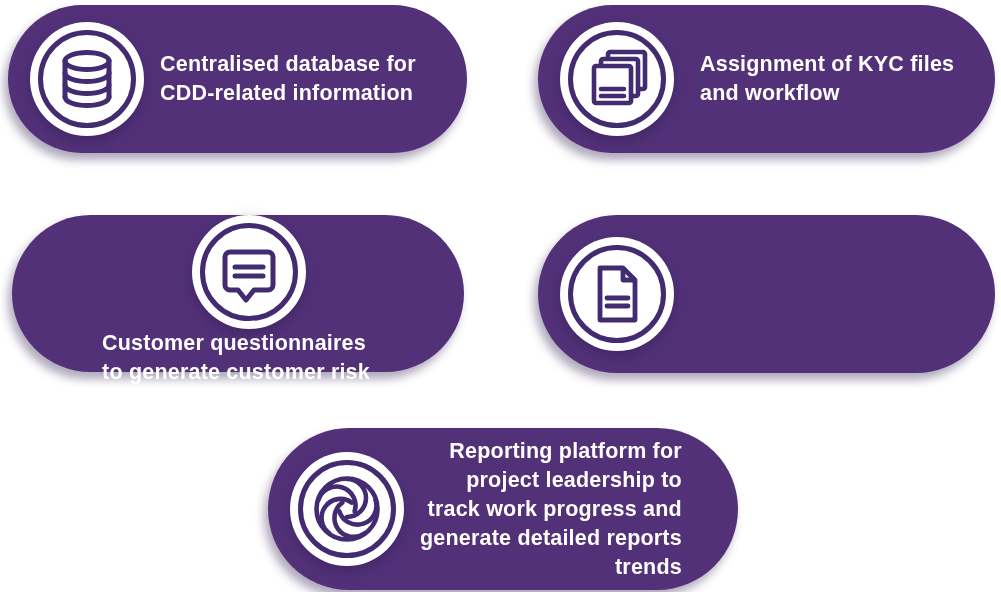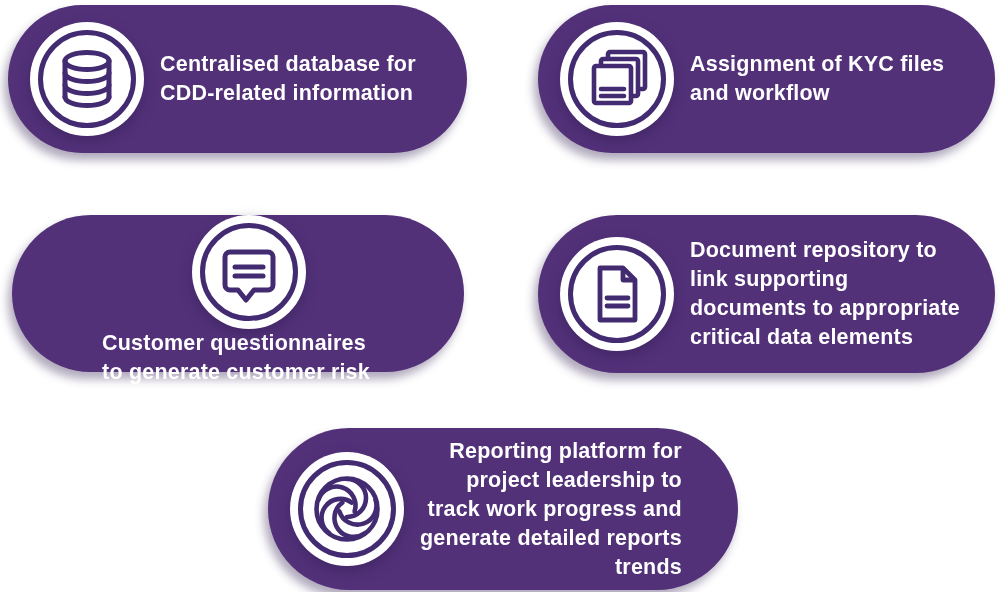--- a/index.html
+++ b/index.html
@@ -26,7 +26,7 @@
     box-shadow: -4px 7px 10px rgba(47, 28, 80, 0.38);
   }
   .card-1 { left: 8px;   top: 5px;   width: 459px; height: 148px; border-radius: 76px; }
-  .card-2 { left: 538px; top: 5px;   width: 457px; height: 148px; border-radius: 76px; }
+  .card-2 { left: 538px; top: 5px;   width: 457px; height: 148px; border-radius: 76px; gap: 10px; }
   .card-3 { left: 12px;   top: 215px; width: 452px; height: 157px; border-radius: 80px; flex-direction: column; }
   .card-4 { left: 538px; top: 215px; width: 457px; height: 158px; border-radius: 80px; }
   .card-5 { left: 268px; top: 428px; width: 470px; height: 162px; border-radius: 82px; text-align: right; }

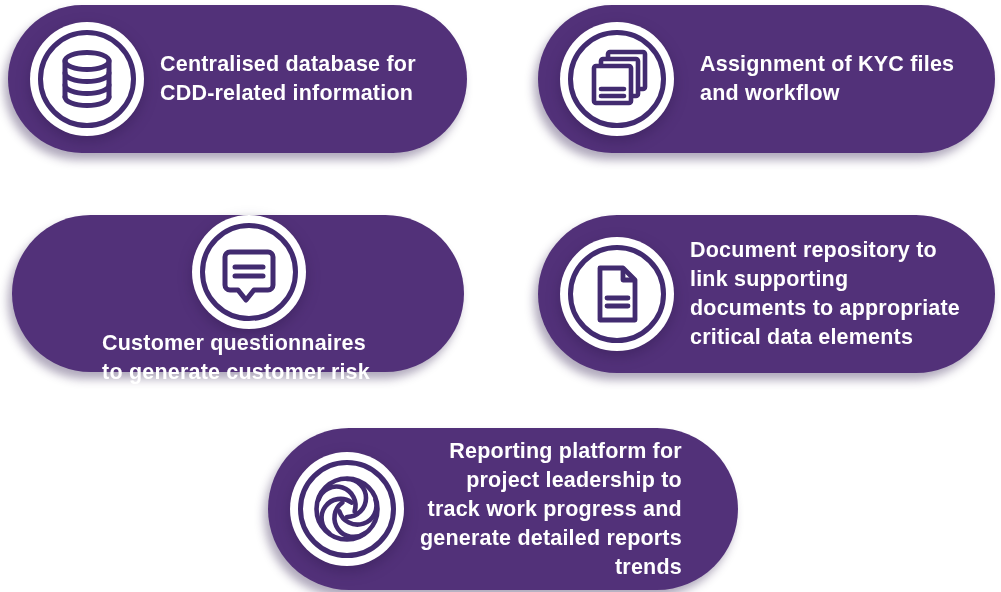--- a/index.html
+++ b/index.html
@@ -125,10 +125,6 @@
         </g>
       </svg>
     </div>
-    <div class="card-text">Document repository to
-link supporting
-documents to appropriate
-critical data elements</div>
   </div>
 
   <div class="card card-5">

